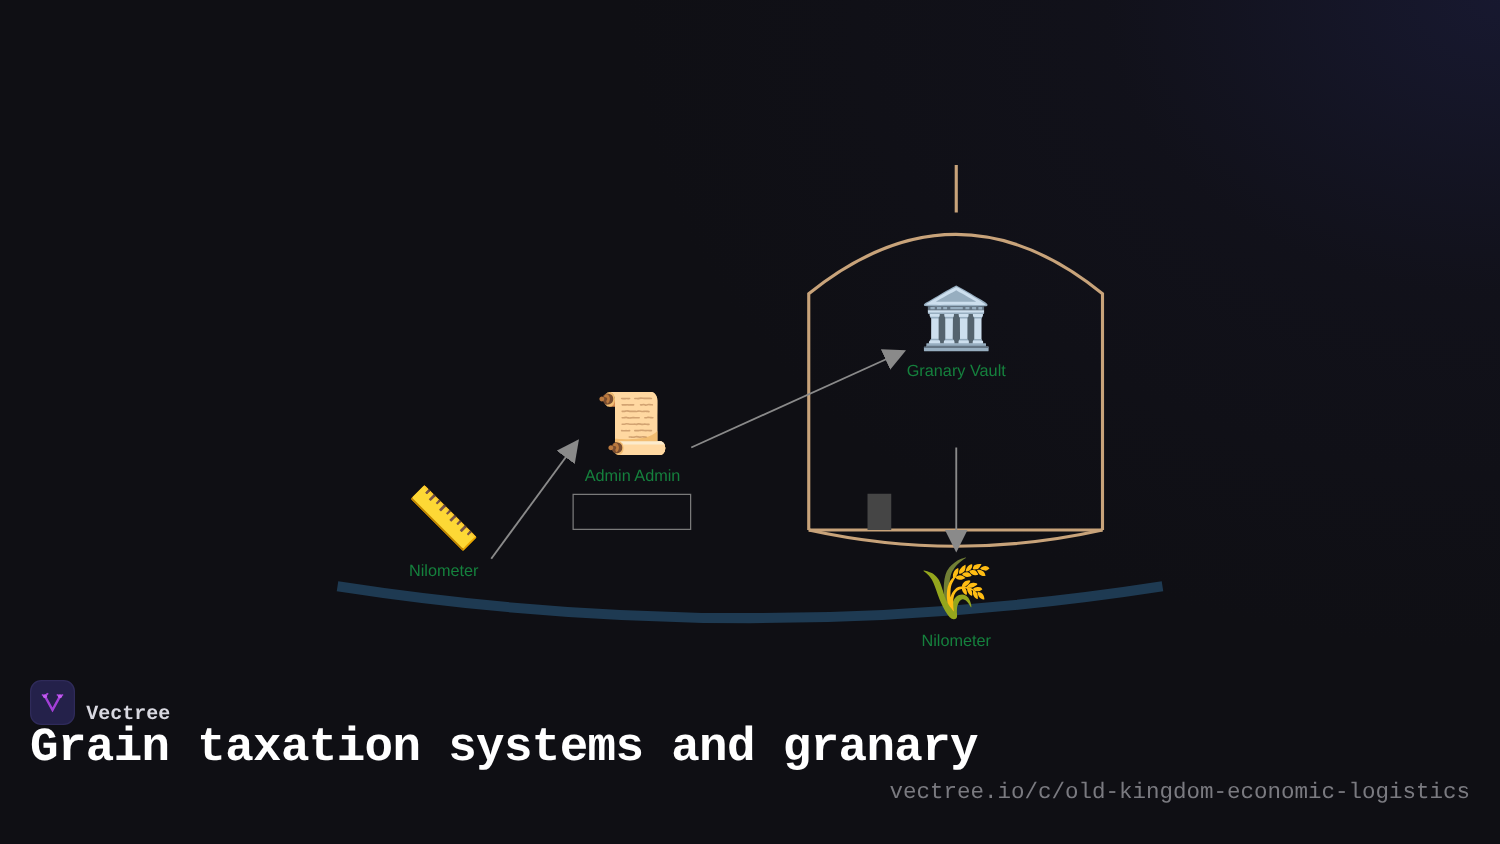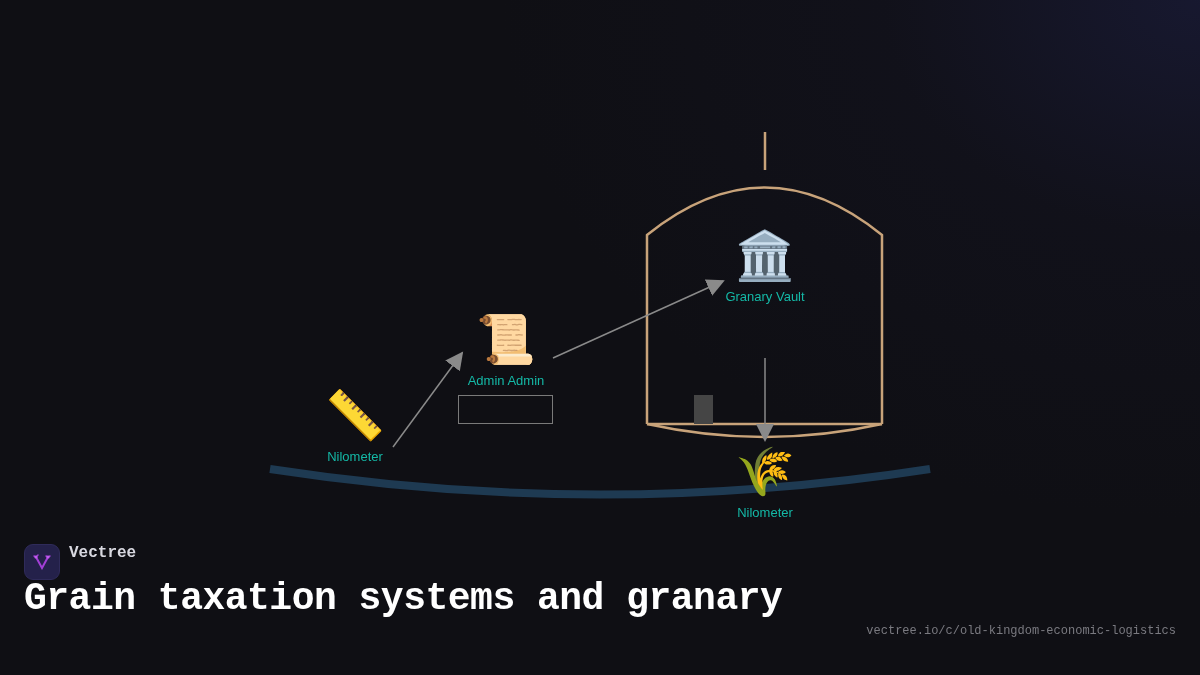--- a/index.html
+++ b/index.html
@@ -16,7 +16,7 @@
   svg.diagram { position:absolute; left:0; top:0; }
   .node { position:absolute; text-align:center; transform:translateX(-50%); }
   .node .icon { font-size:48px; line-height:54px; display:block; }
-  .node .label { color:#14b8a6; font-size:13px; display:block; margin-top:6px; white-space:nowrap;text-align:center; }
+  .node .label { color:#15803d; font-size:13px; display:block; margin-top:6px; white-space:nowrap;text-align:center; }
   .brand { position:absolute; left:24px; top:544px; display:flex; align-items:flex-start; gap:9px; }
   .brand .logo {
     width:34px; height:34px; border-radius:9px; background:#24214a;

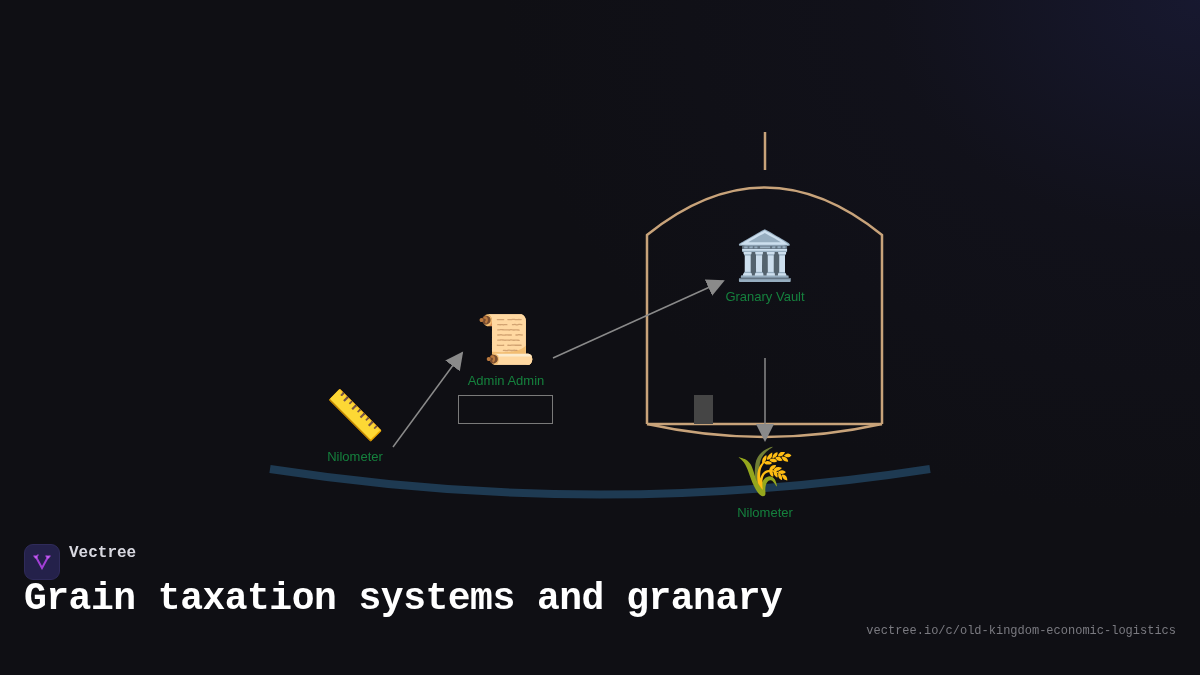--- a/index.html
+++ b/index.html
@@ -17,7 +17,7 @@
   .node { position:absolute; text-align:center; transform:translateX(-50%); }
   .node .icon { font-size:48px; line-height:54px; display:block; }
   .node .label { color:#15803d; font-size:13px; display:block; margin-top:6px; white-space:nowrap;text-align:center; }
-  .brand { position:absolute; left:24px; top:544px; display:flex; align-items:flex-start; gap:9px; }
+  .brand { position:absolute; left:24px; top:544px; display:flex; align-items:flex-end; gap:9px; }
   .brand .logo {
     width:34px; height:34px; border-radius:9px; background:#24214a;
     display:flex; align-items:center; justify-content:center;

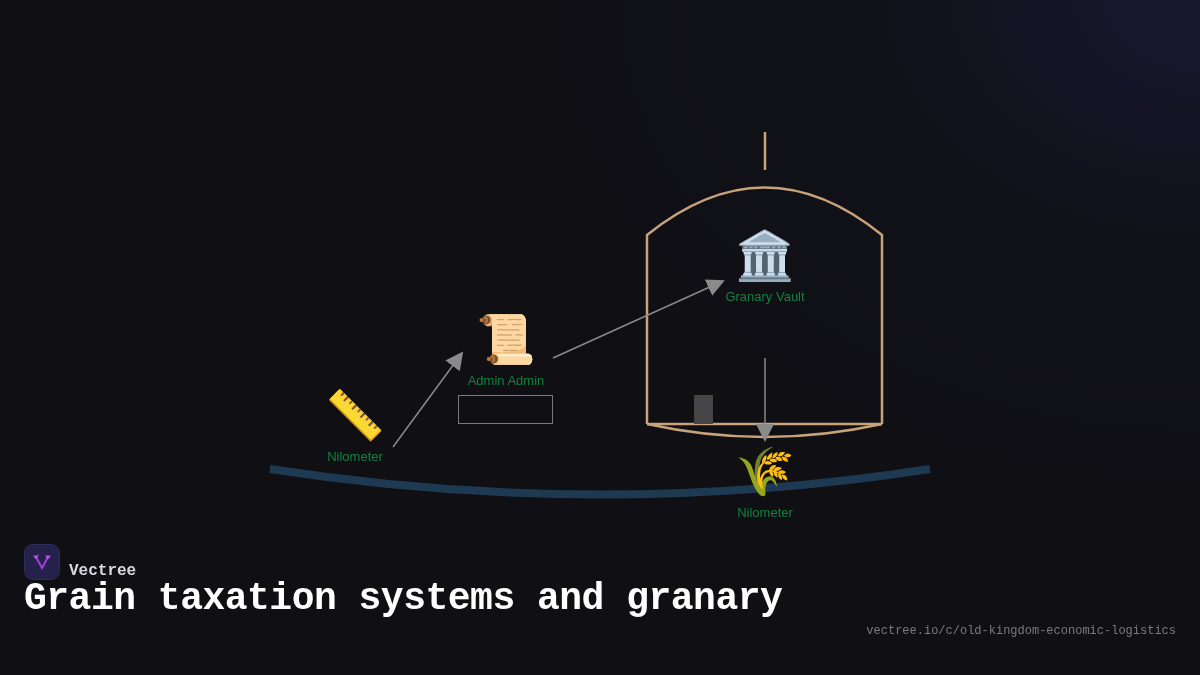--- a/index.html
+++ b/index.html
@@ -31,7 +31,7 @@
   }
   .url {
     position:absolute; right:24px; top:624px;
-    color:#7a7a80; font-family:"Liberation Mono", monospace; font-size:12px;
+    color:#7a7a80; font-family:"Liberation Mono", monospace; font-size:18px;
   }
 </style>
 </head>

